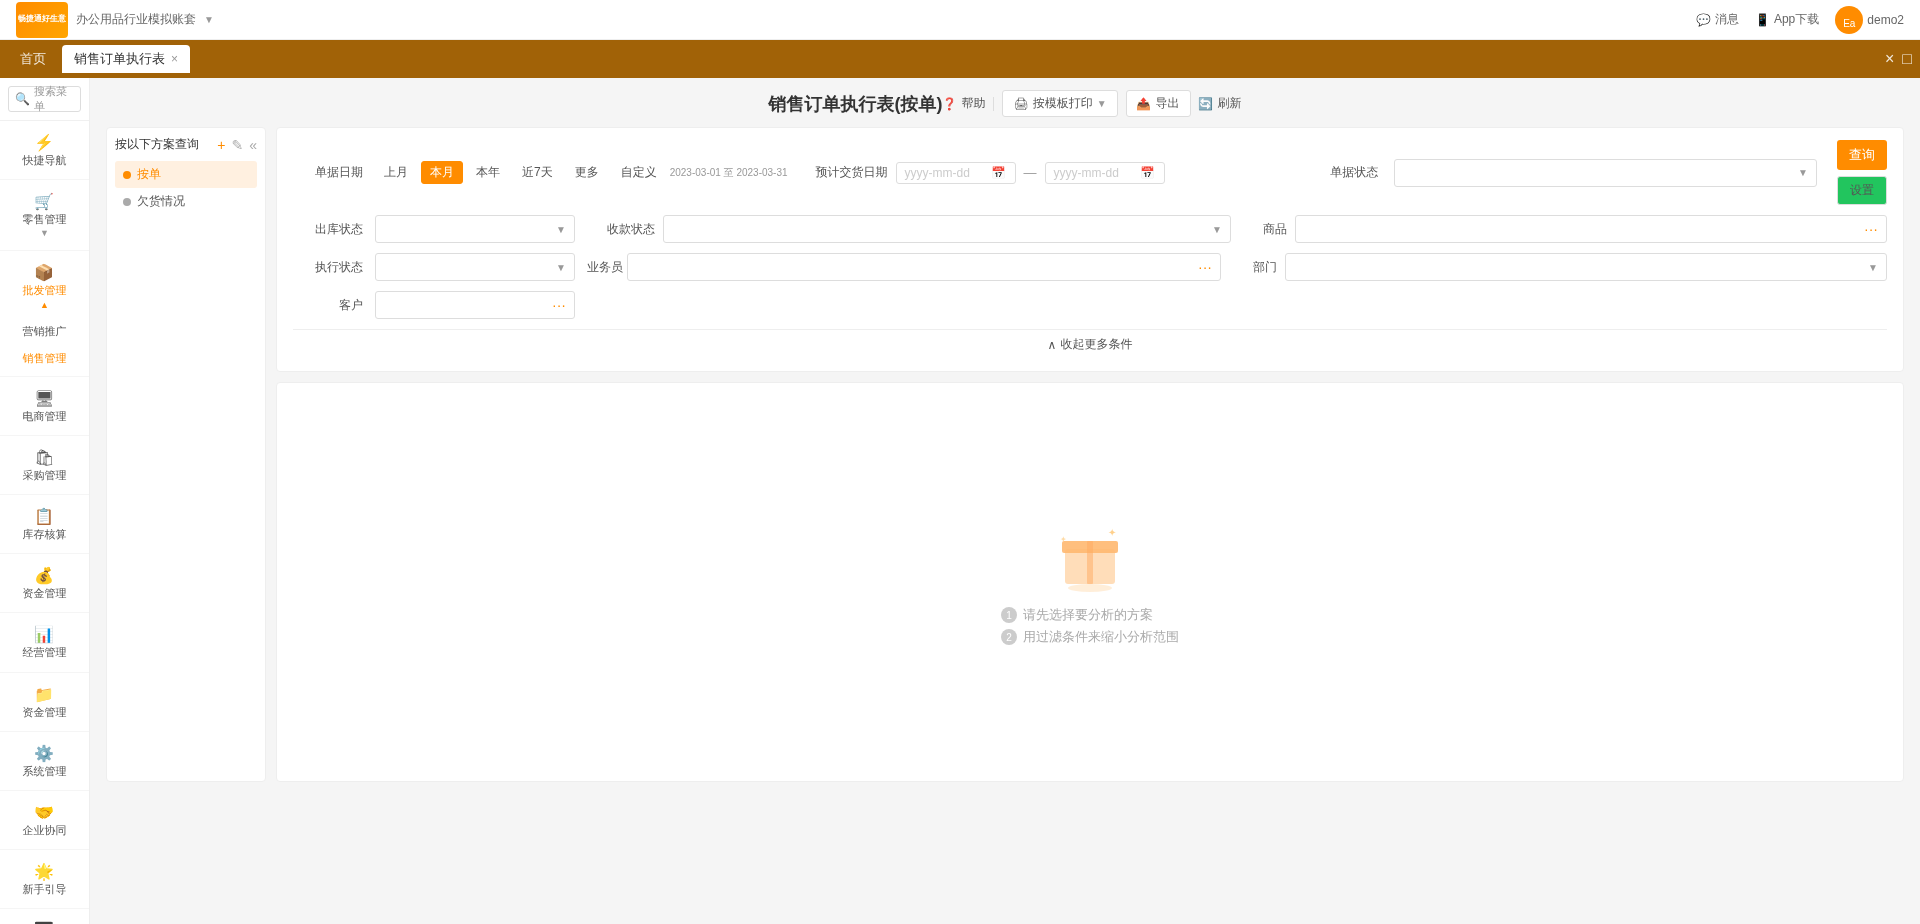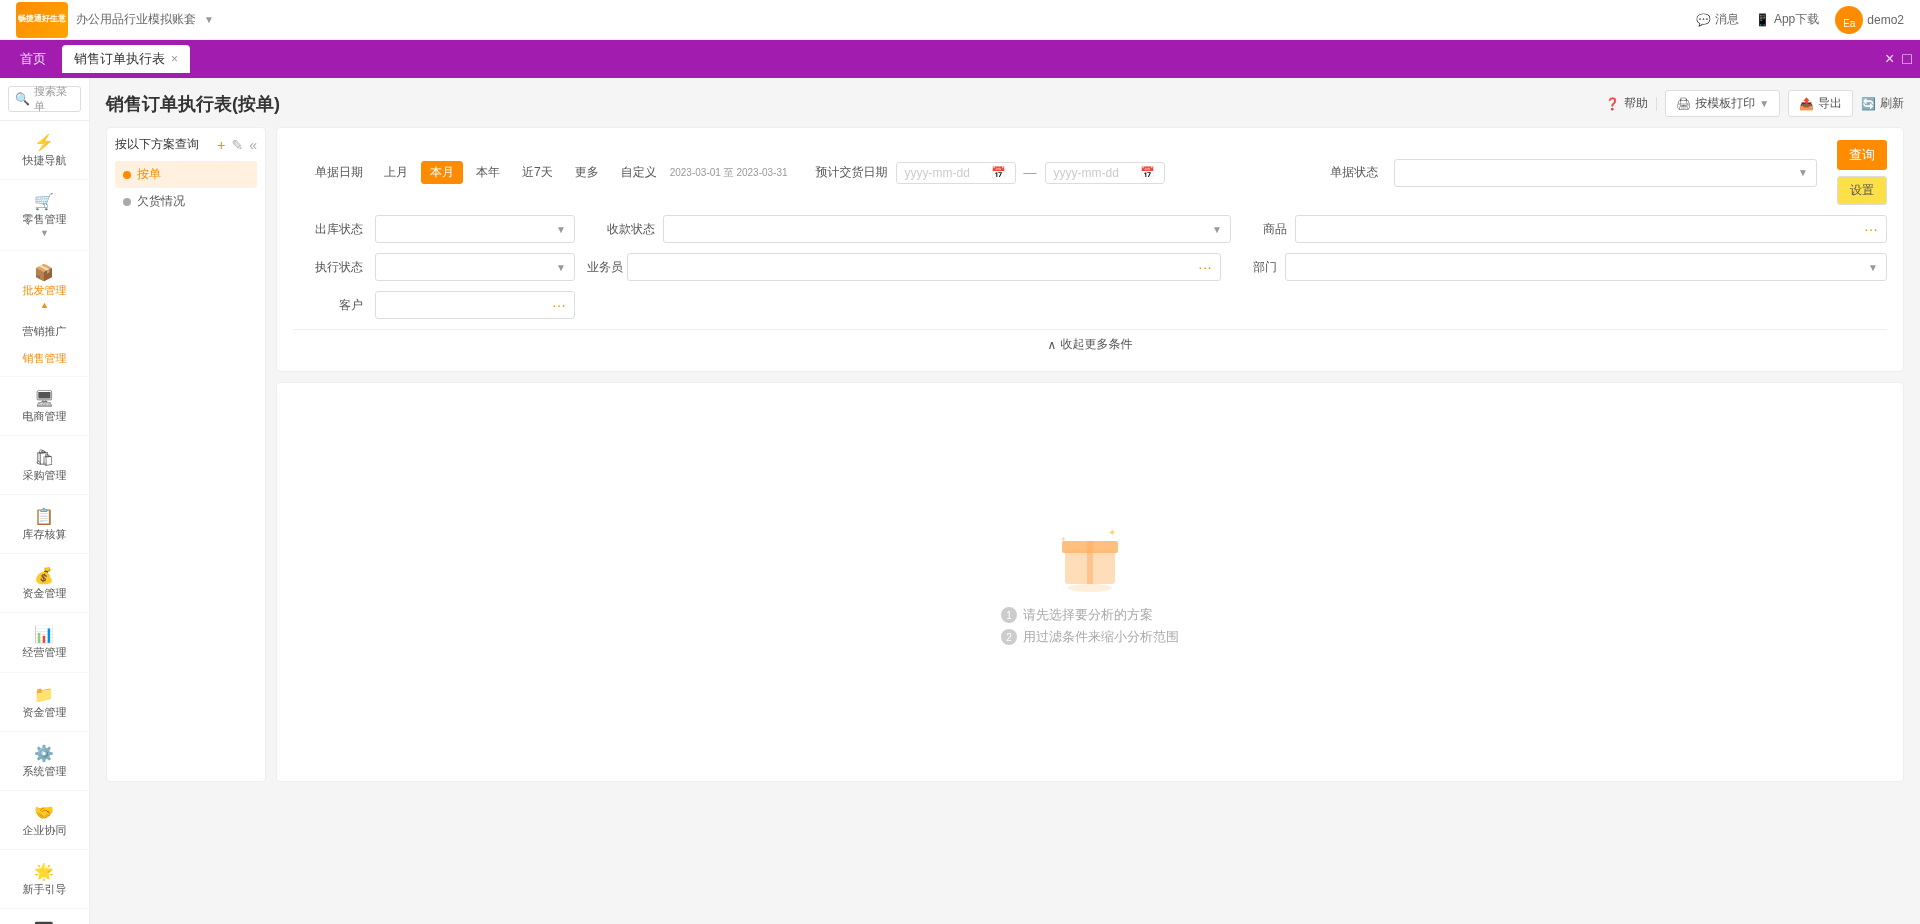--- a/index.html
+++ b/index.html
@@ -33,7 +33,7 @@
 
     
     .tab-bar {
-      background: #a21caf;
+      background: #a16207;
       height: 38px;
       display: flex;
       align-items: center;

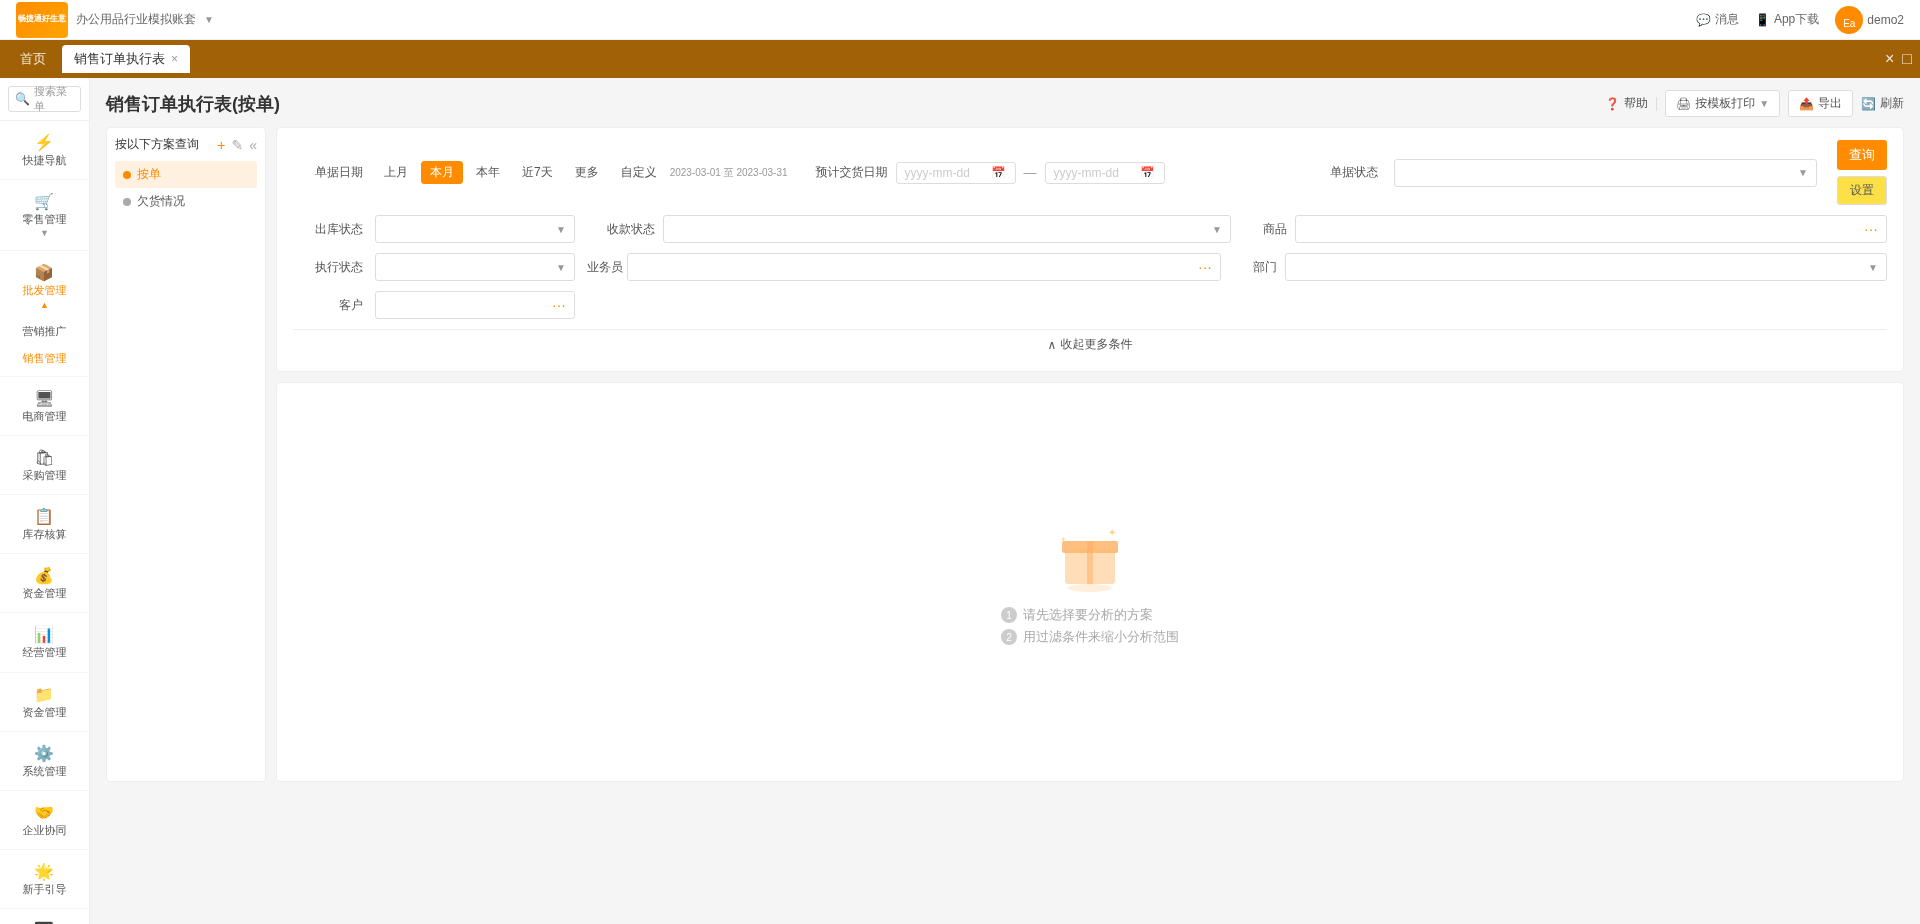--- a/index.html
+++ b/index.html
@@ -120,7 +120,7 @@
 
     
     .page-title-bar {
-      display: flex; align-items: center; justify-content: space-between;
+      display: flex; align-items: center; justify-content: center;
       margin-bottom: 10px;
     }
     .page-title { font-size: 18px; font-weight: bold; color: #333; }

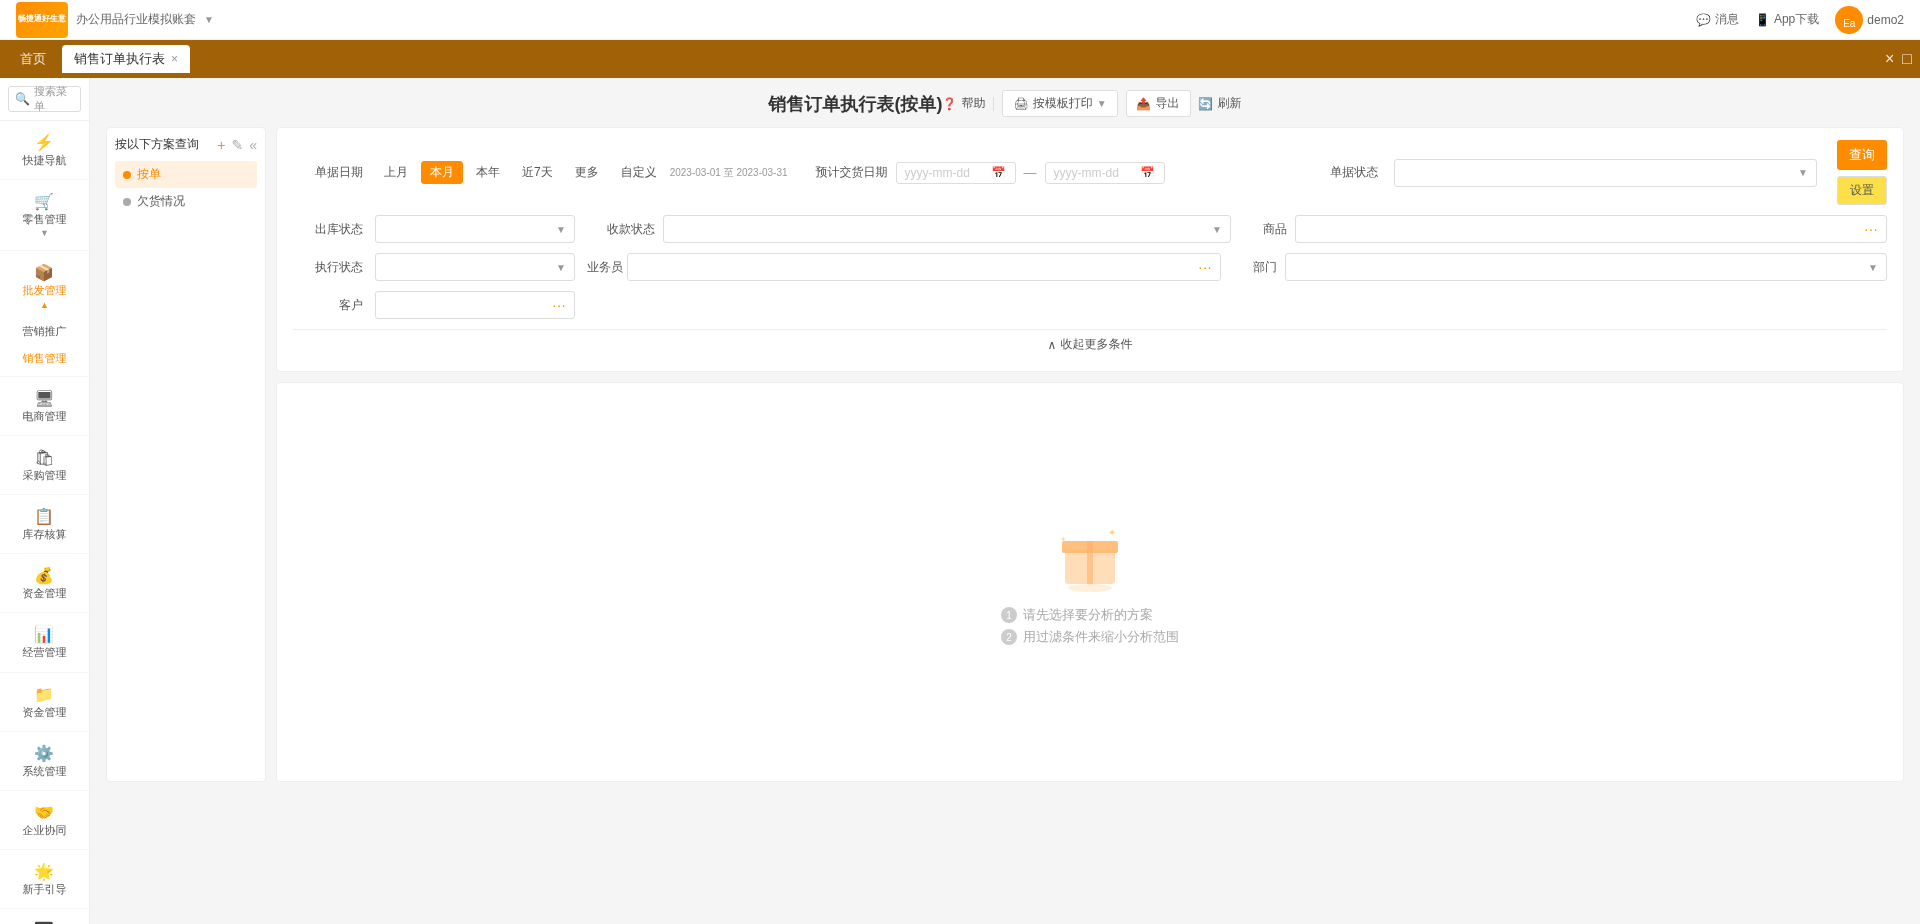--- a/index.html
+++ b/index.html
@@ -133,7 +133,7 @@
       padding: 6px 4px; border-radius: 3px; cursor: pointer; font-size: 13px;
     }
     .btn-secondary {
-      background: #fde047; color: #555; border: 1px solid #ddd;
+      background: #22c55e; color: #555; border: 1px solid #ddd;
       padding: 5px 12px; border-radius: 3px; cursor: pointer; font-size: 12px;
     }
 

